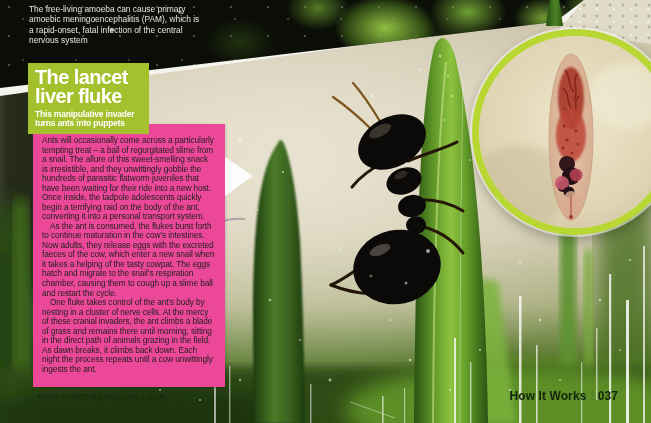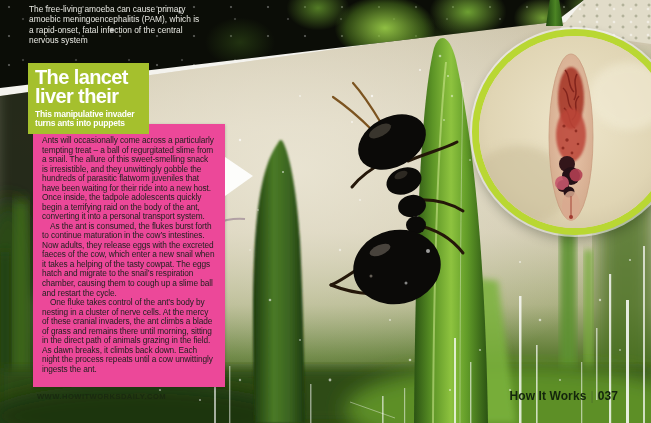--- a/index.html
+++ b/index.html
@@ -343,7 +343,7 @@
   </div>
 
   <div class="headline-box">
-    <h1 class="headline-title">The lancet liver their</h1>
+    <h1 class="headline-title">The lancet liver fluke</h1>
     <p class="headline-subtitle">This manipulative invader turns ants into puppets</p>
   </div>
 

